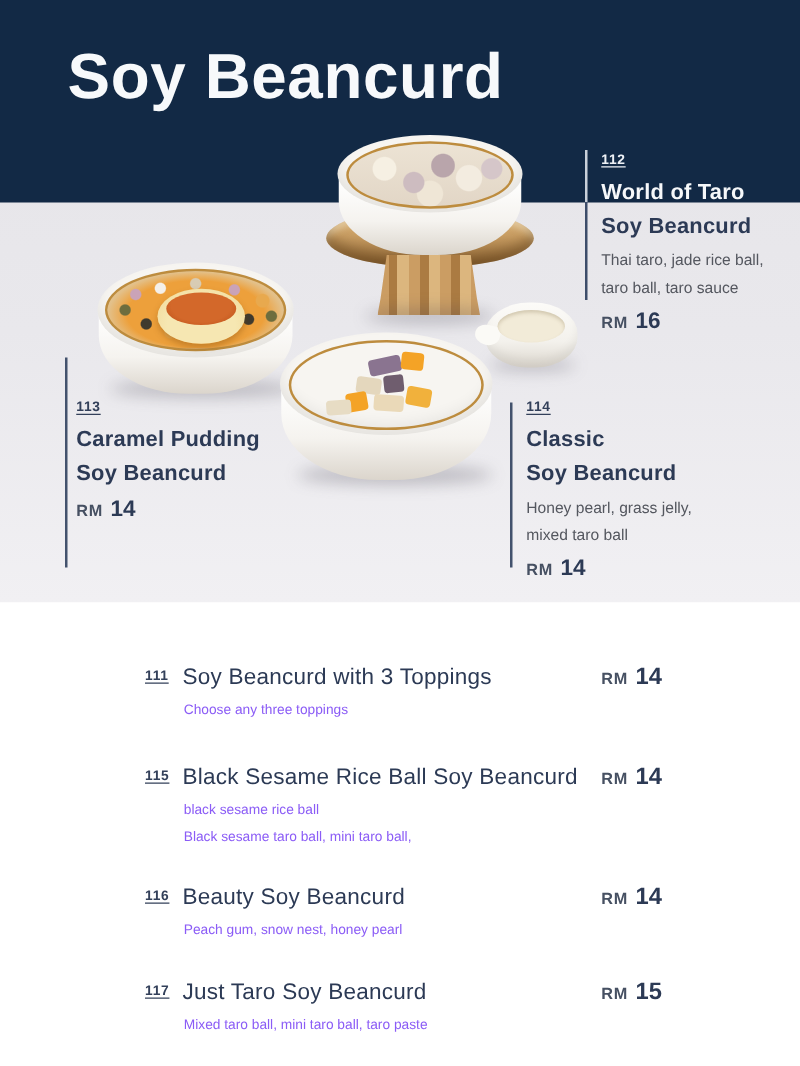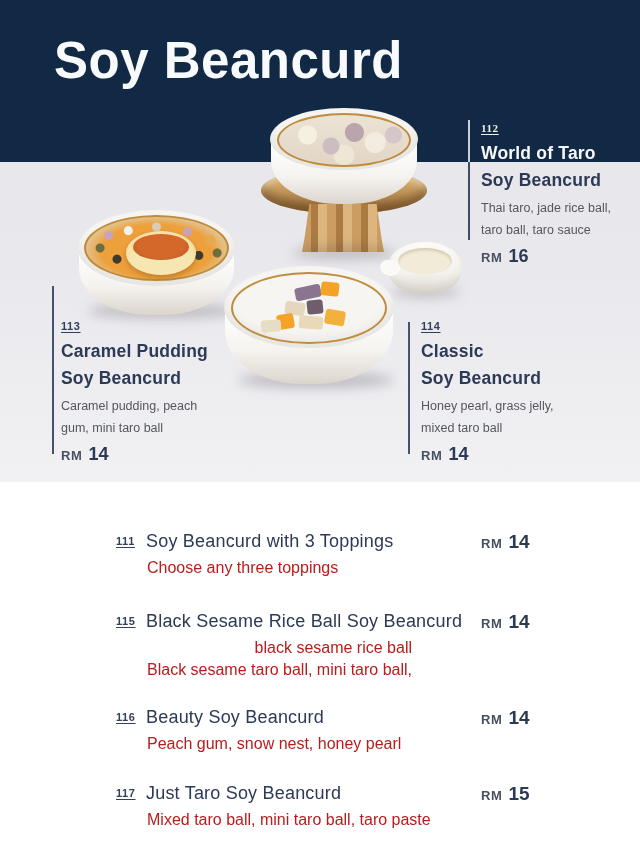--- a/index.html
+++ b/index.html
@@ -109,7 +109,7 @@
   #card-114{left:421px;top:316px;}
   .f-num{display:inline-block;font-size:11px;letter-spacing:.6px;font-weight:bold;
     color:#33405a;text-decoration:underline;text-underline-offset:2px;margin-bottom:6px;}
-  #card-112 .f-num{color:#eef1f6;font-family:Liberation Serif, serif;}
+  #card-112 .f-num{color:#eef1f6;}
   .f-title{font-size:17.5px;font-weight:bold;letter-spacing:.2px;color:#2c3a55;line-height:27px;}
   #card-112 .t1{color:#f6f8fa;}
   .f-desc{font-size:12.5px;color:#54575f;line-height:21.5px;margin-top:4px;}

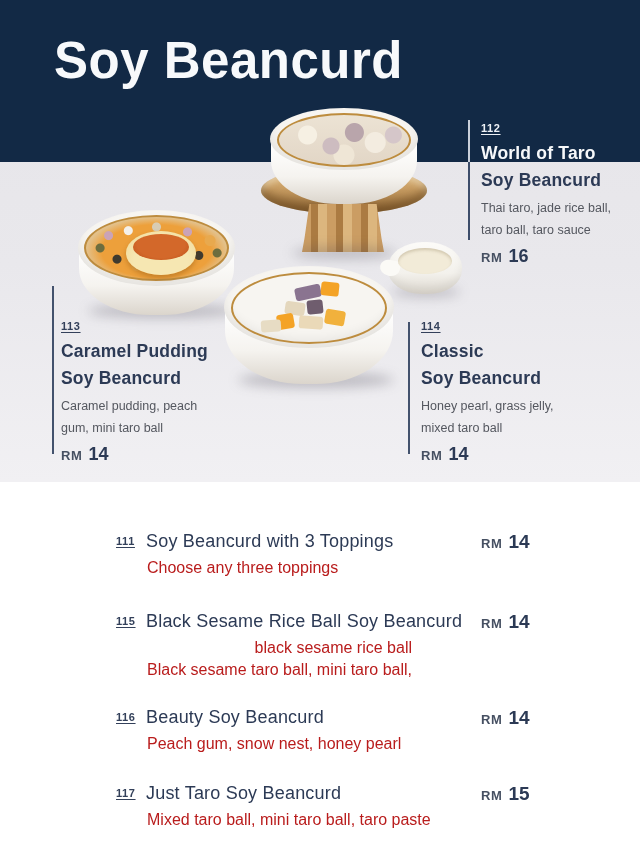--- a/index.html
+++ b/index.html
@@ -202,10 +202,6 @@
       <span class="f-num">113</span>
       <div class="f-title">Caramel Pudding</div>
       <div class="f-title">Soy Beancurd</div>
-      <div class="f-desc">
-        <div>Caramel pudding, peach</div>
-        <div>gum, mini taro ball</div>
-      </div>
       <div class="price">
         <span class="cur">RM</span>
         <span class="amt">14</span>

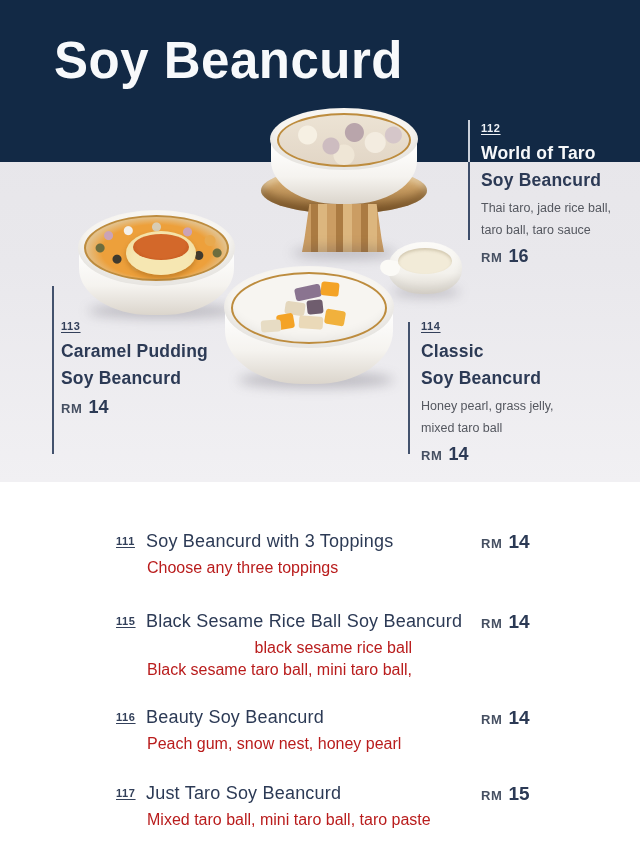--- a/index.html
+++ b/index.html
@@ -125,7 +125,7 @@
     color:#33405a;text-decoration:underline;text-underline-offset:2px;}
   .row .title{position:absolute;left:146px;top:0;font-size:18px;font-weight:normal;
     letter-spacing:.2px;color:#2c3a55;line-height:24px;white-space:nowrap;}
-  .row .desc{position:absolute;left:147px;top:28px;font-size:16px;color:#b91c1c;line-height:22px;text-align:right;}
+  .row .desc{position:absolute;left:147px;top:28px;font-size:11px;color:#8b5cf6;line-height:22px;}
   .row .price{position:absolute;left:481px;top:2px;margin-top:0;}
   .row .price .amt{font-size:19px;}
 </style>

